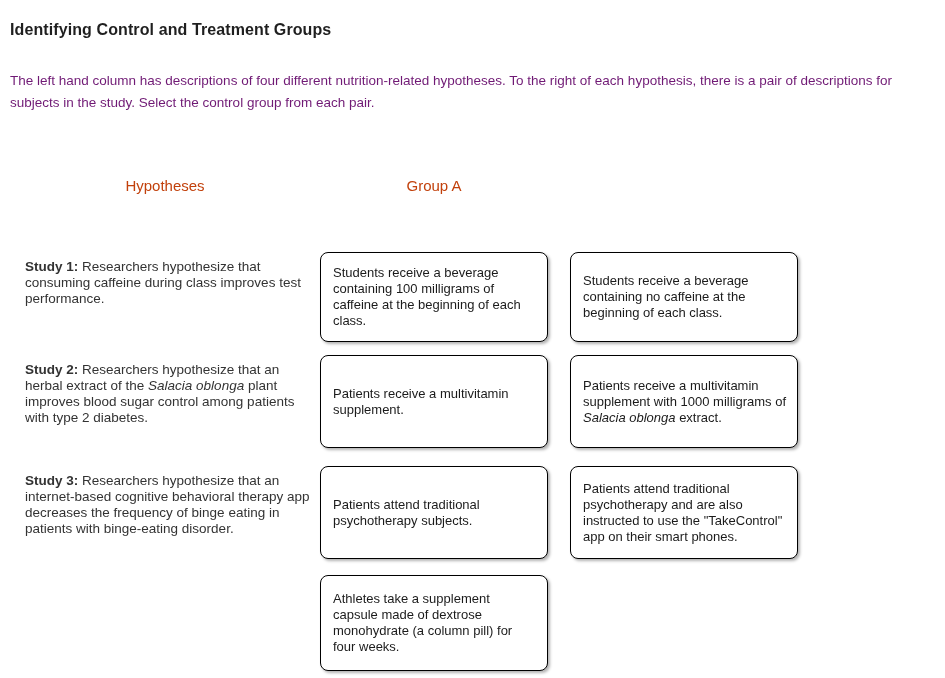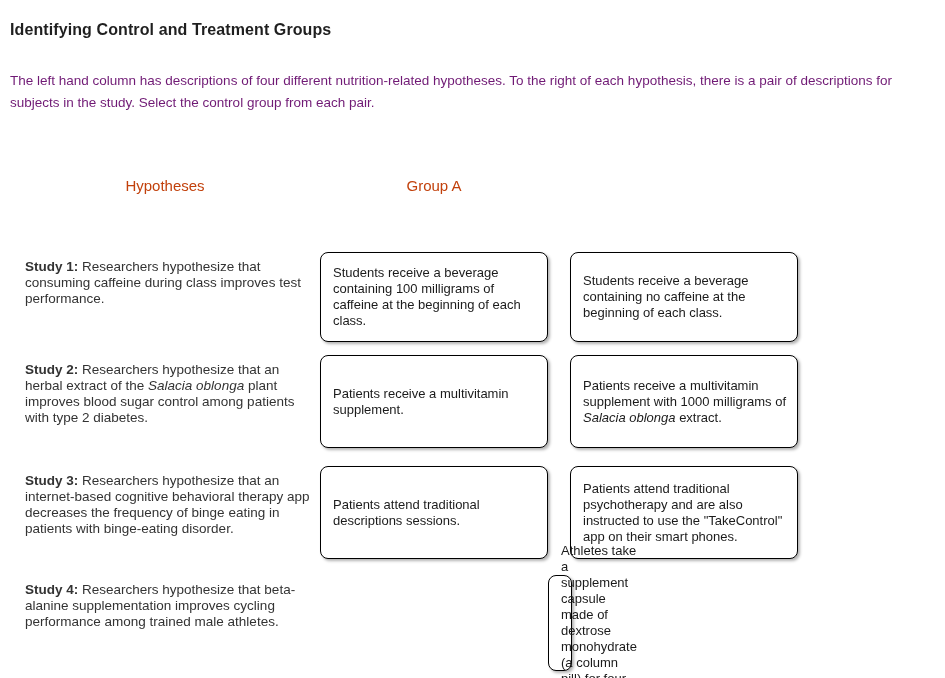--- a/index.html
+++ b/index.html
@@ -123,7 +123,7 @@
     <div class="grid study-row r3">
       <div class="hypothesis"><b>Study 3:</b><span> Researchers hypothesize that an internet-based cognitive behavioral therapy app decreases the frequency of binge eating in patients with binge-eating disorder.</span></div>
       <div class="option-box">
-        <span><span>Patients attend traditional descriptions sessions.</span></span>
+        <span><span>Patients attend traditional psychotherapy subjects.</span></span>
       </div>
       <div class="spacer"></div>
       <div class="option-box">

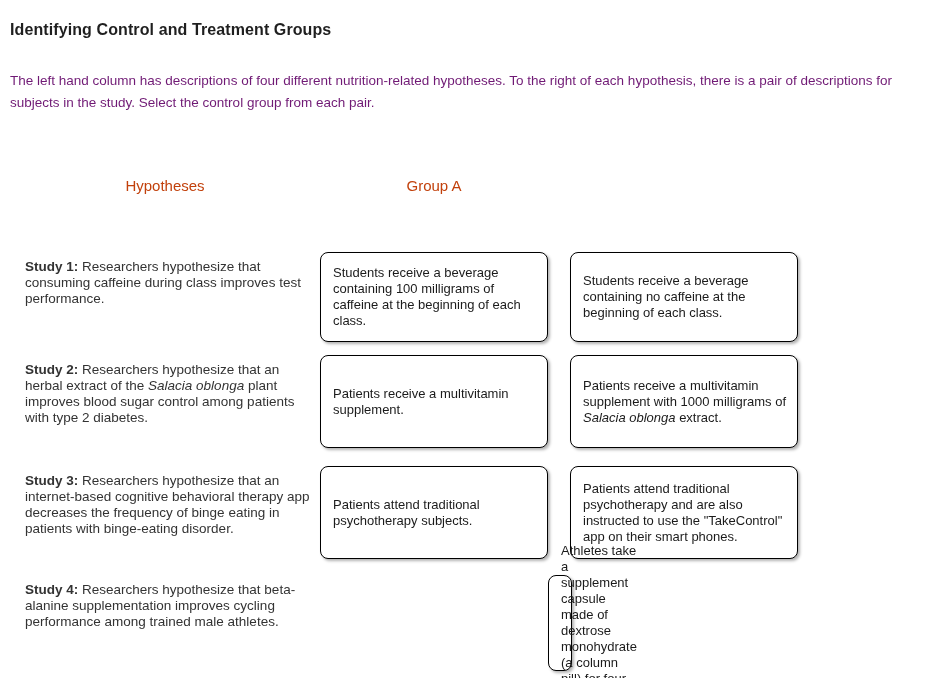--- a/index.html
+++ b/index.html
@@ -132,7 +132,6 @@
     </div>
 
     <div class="grid study-row r4">
-      <div class="hypothesis"><b>Study 4:</b><span> Researchers hypothesize that beta-alanine supplementation improves cycling performance among trained male athletes.</span></div>
       <div class="spacer"></div>
       <div class="option-box">
         <span><span>Athletes take a supplement capsule made of dextrose monohydrate (a column pill) for four weeks.</span></span>

